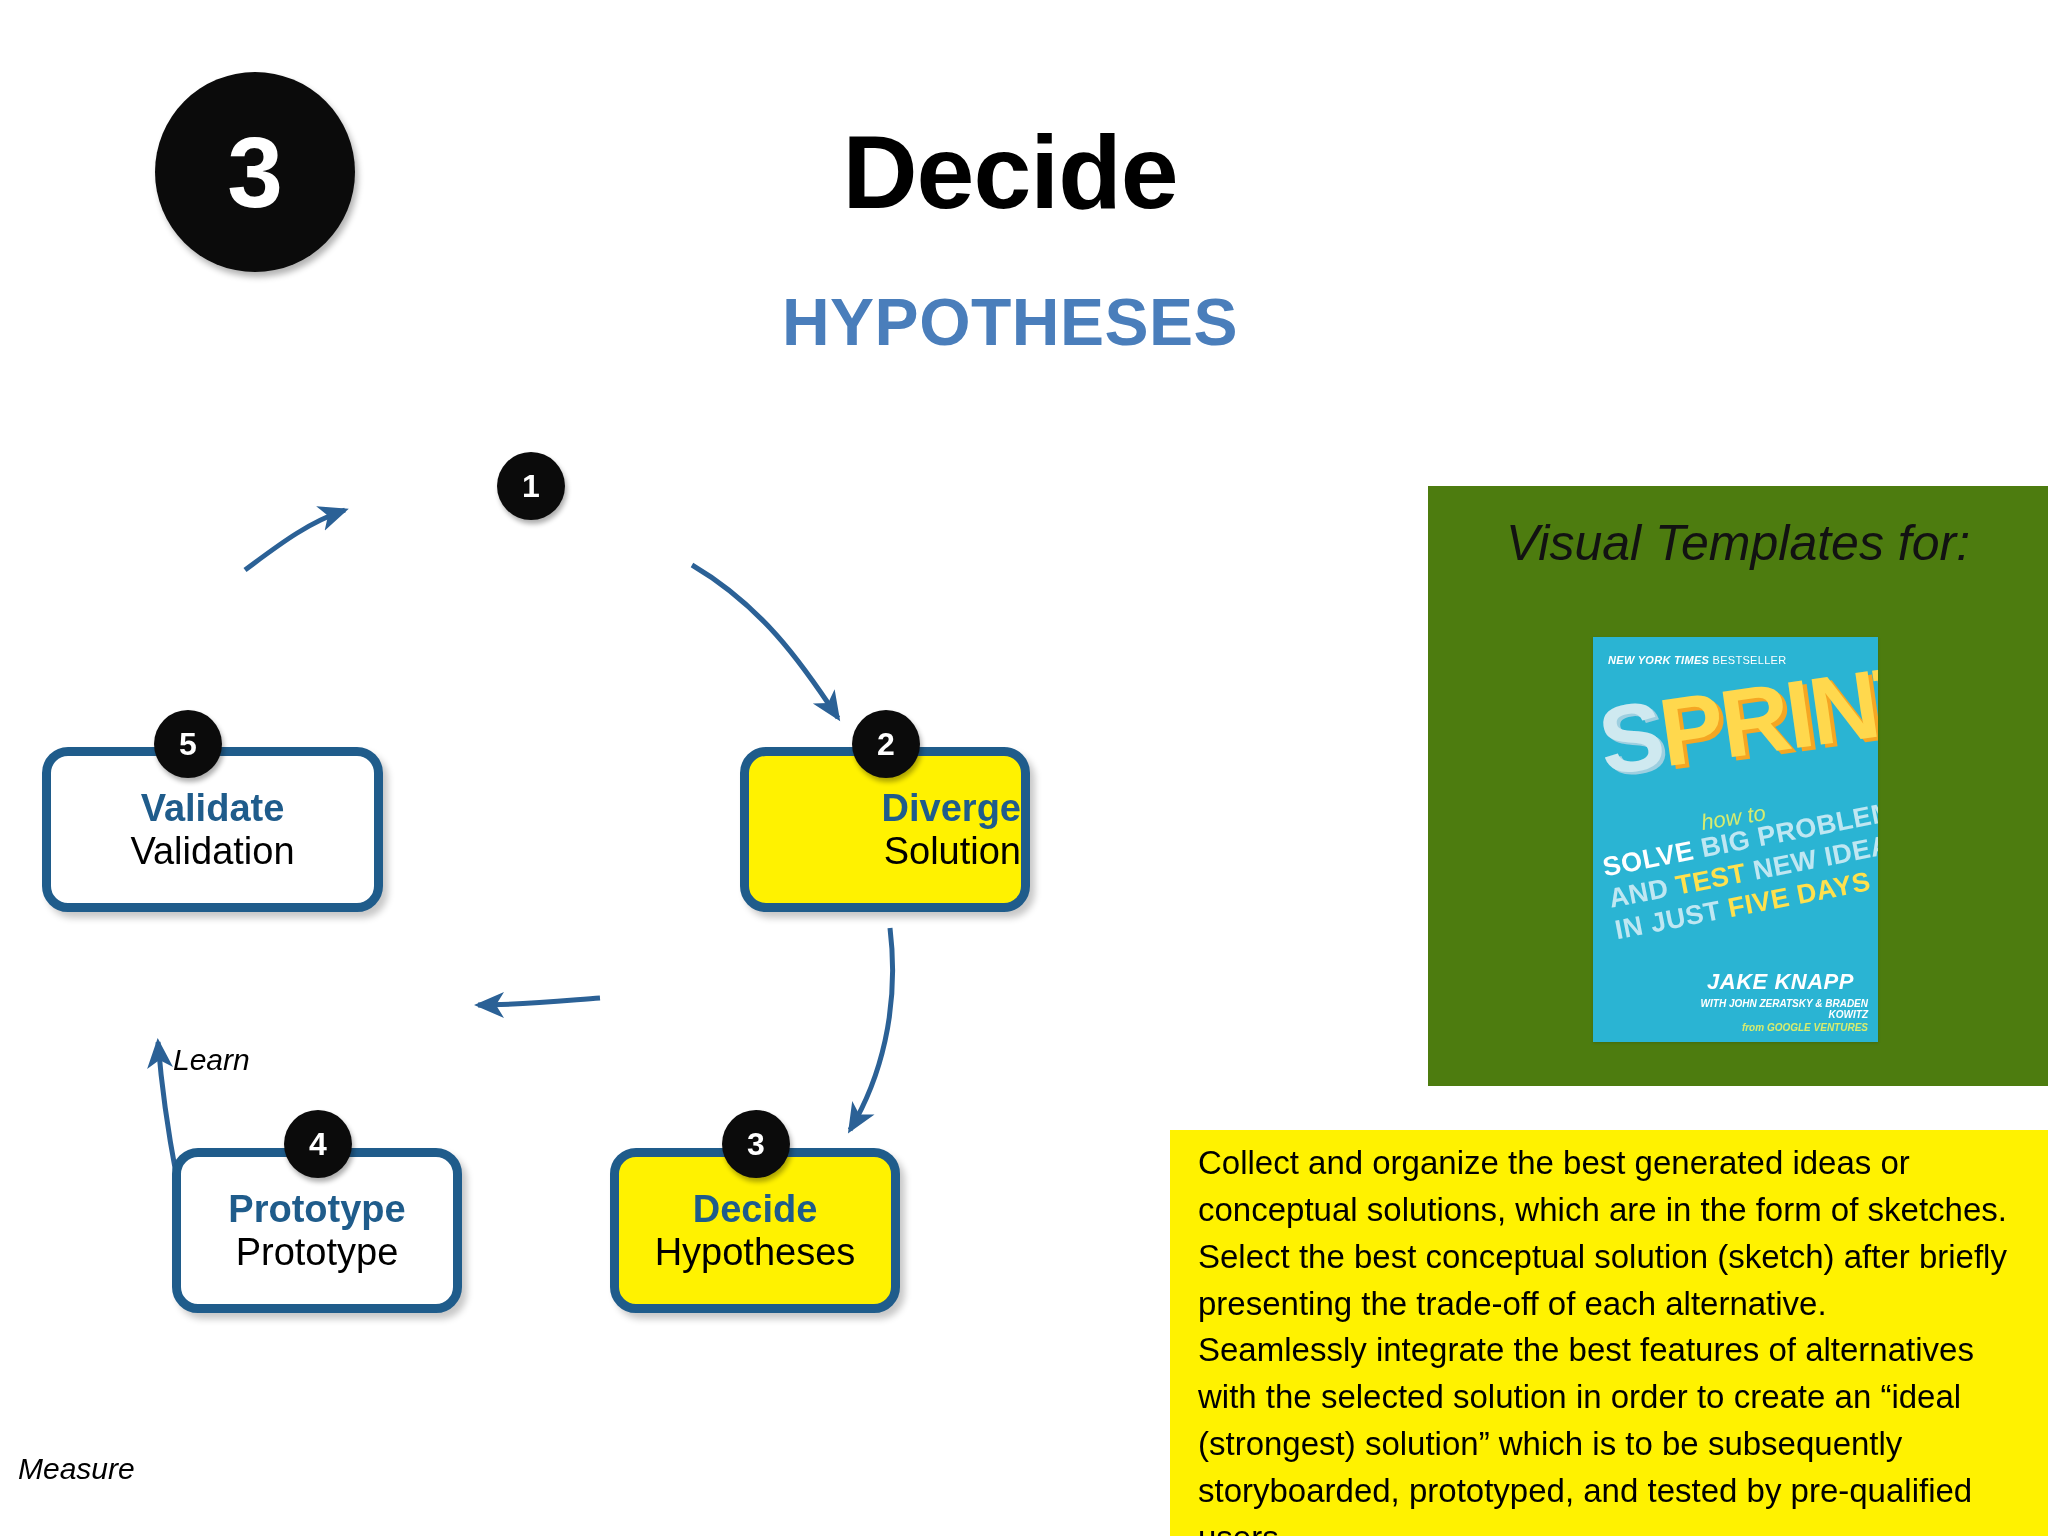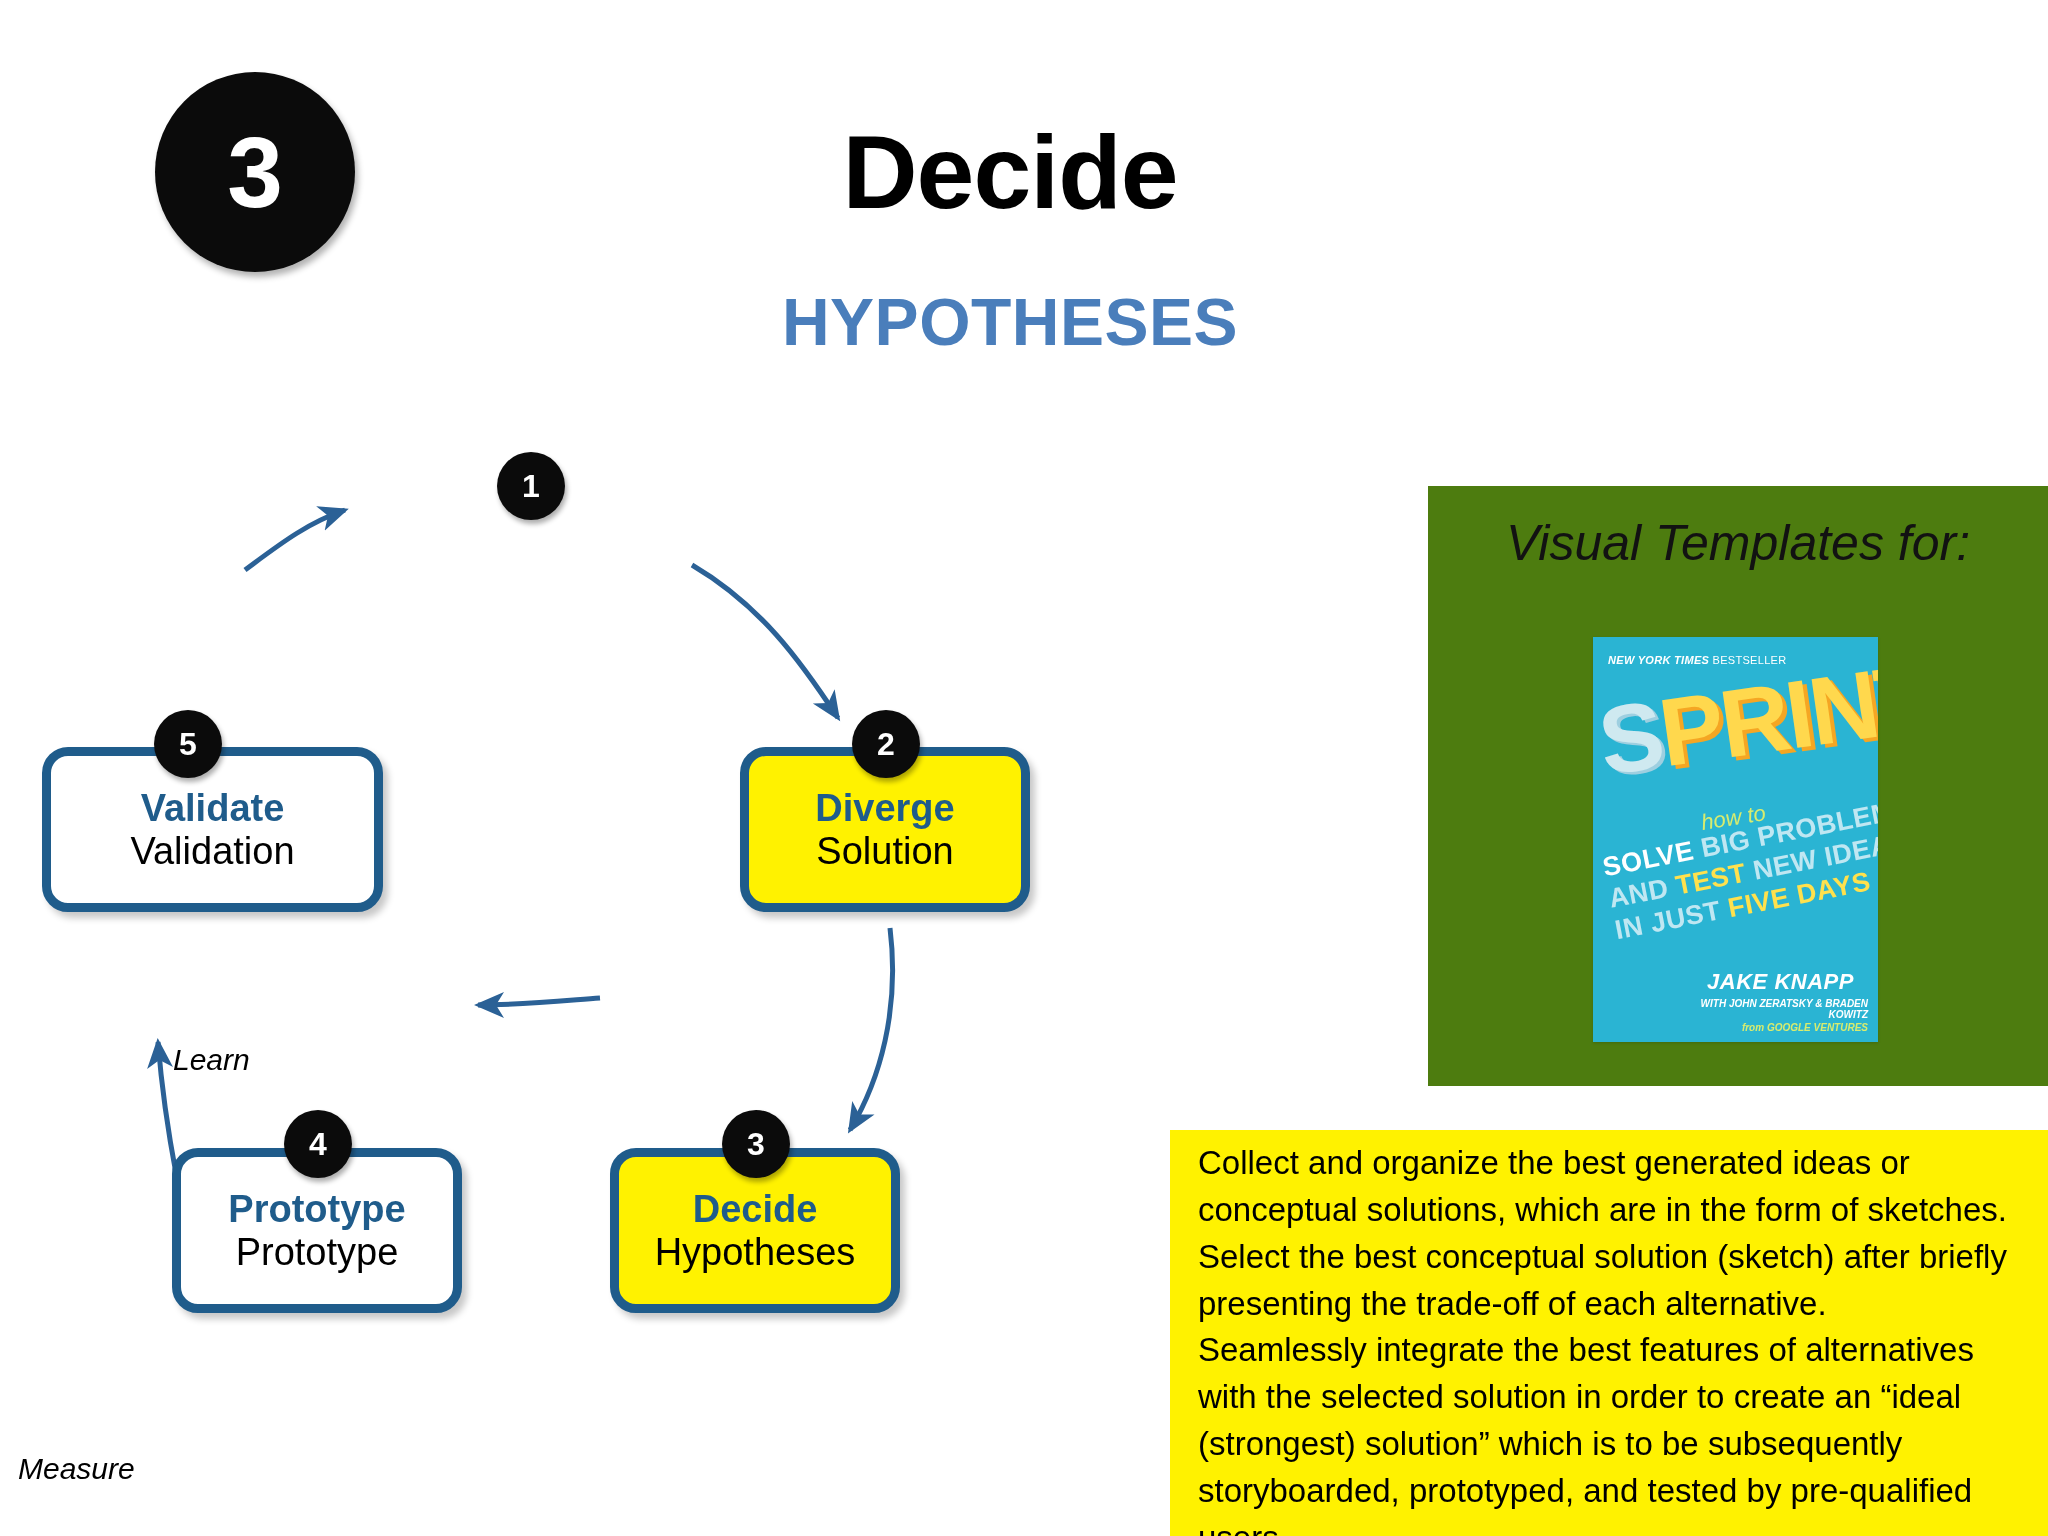--- a/index.html
+++ b/index.html
@@ -132,7 +132,7 @@
   
   #node-1 { left: 385px; top: 60px;  width: 290px; height: 165px; }
   #badge-1 { left: 497px; top: 22px; }
-  #node-2 { left: 740px; top: 317px; width: 290px; height: 165px; }
+  #node-2 { left: 740px; top: 317px; width: 290px; height: 165px; align-items: flex-end; }
   #badge-2 { left: 852px; top: 280px; }
   #node-3 { left: 610px; top: 718px; width: 290px; height: 165px; }
   #badge-3 { left: 722px; top: 680px; }

